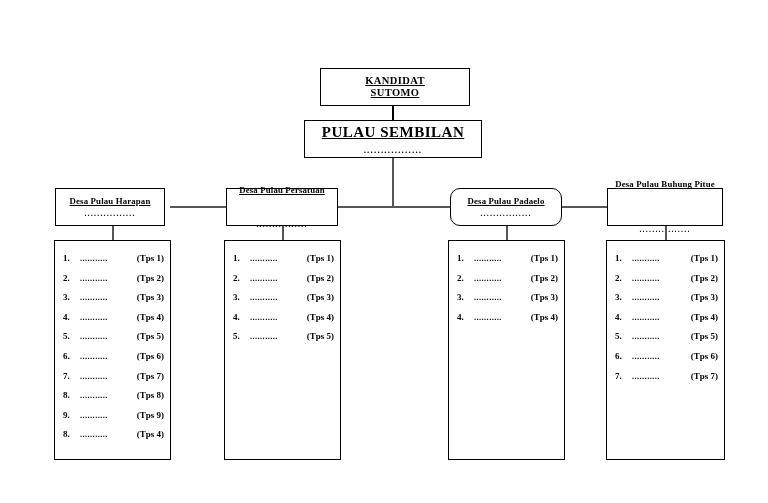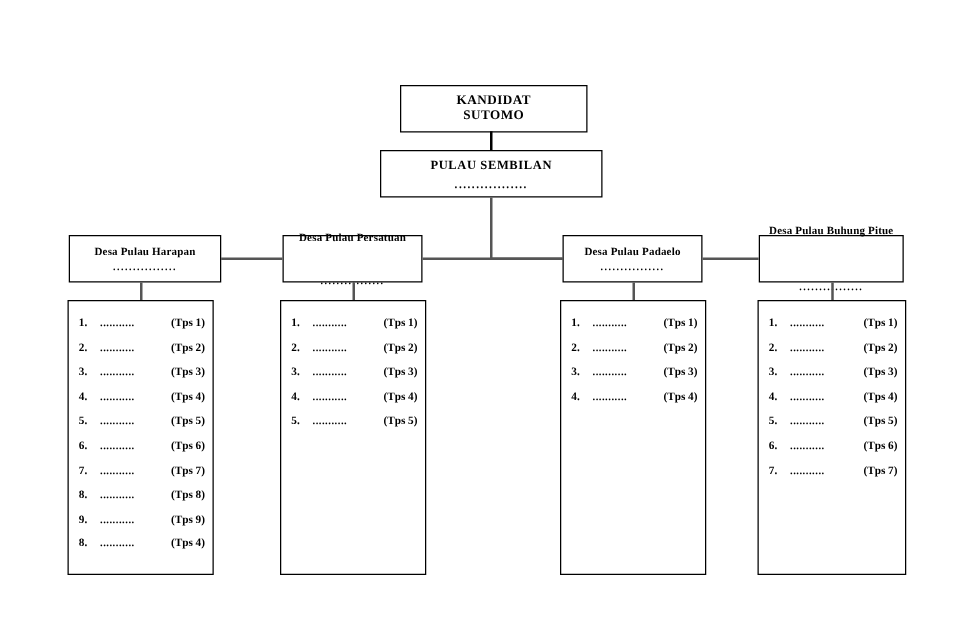--- a/index.html
+++ b/index.html
@@ -50,6 +50,7 @@
     font-weight: bold;
     text-align: center;
     white-space: nowrap;
+    text-decoration: underline;
   }
   .dots {
     text-align: center;

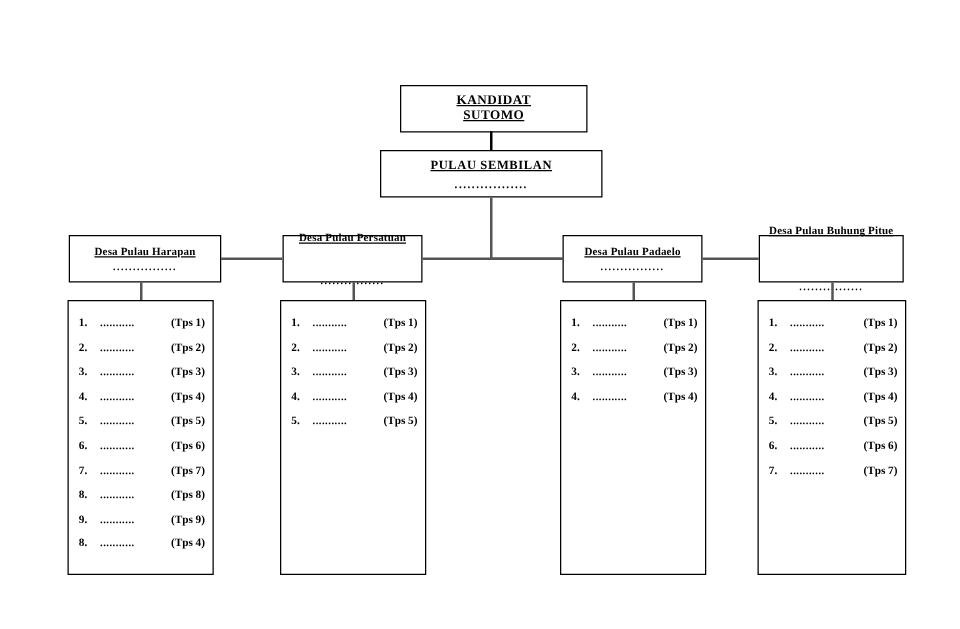--- a/index.html
+++ b/index.html
@@ -89,7 +89,7 @@
     justify-content: center;
   }
   #pulau-sembilan-box .box-title {
-    font-size: 10px;
+    font-size: 15px;
     letter-spacing: 0.5px;
     margin-bottom: 4px;
   }

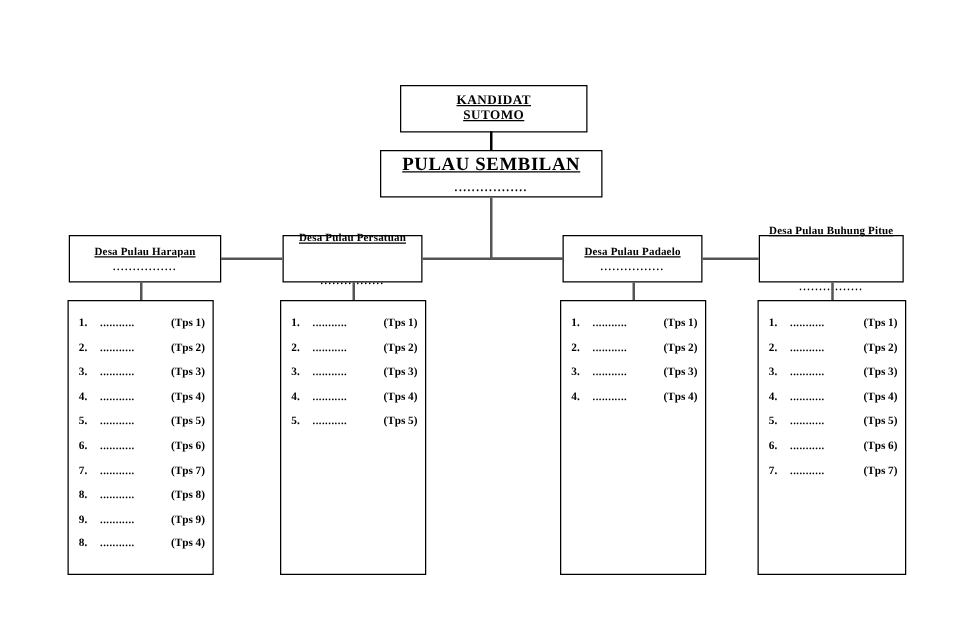--- a/index.html
+++ b/index.html
@@ -177,7 +177,7 @@
   <div class="hline" style="left:392px; top:206px; width:58px;"></div>
   <div class="hline" style="left:562px; top:206px; width:45px;"></div>
 
-  <div class="box desa-box" style="left:55px; width:122px;">
+  <div class="box desa-box" style="left:55px; width:110px;">
     <div class="box-title">Desa Pulau Harapan</div>
     <div class="dots">................</div>
   </div>

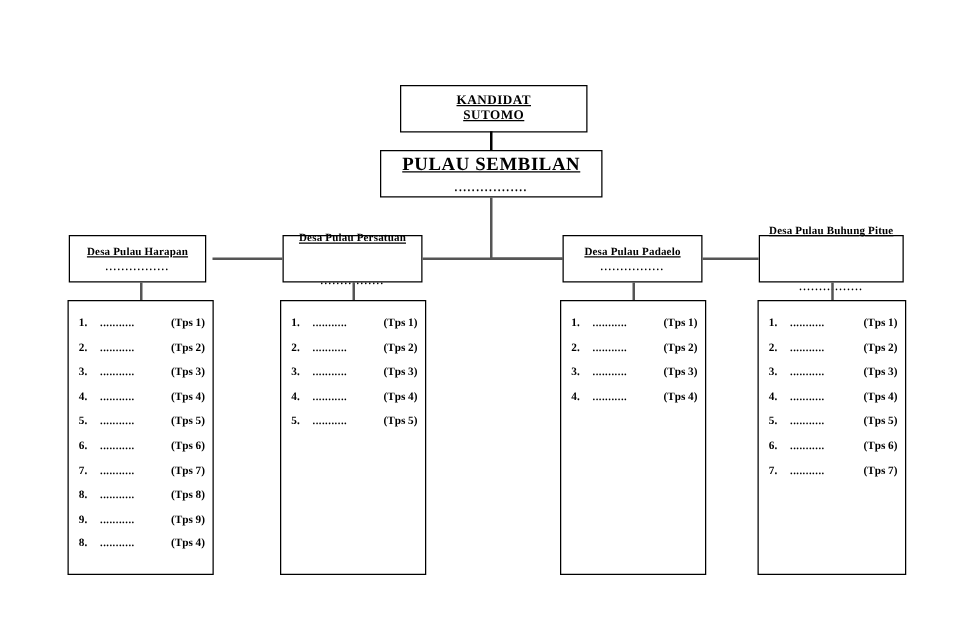--- a/index.html
+++ b/index.html
@@ -187,7 +187,7 @@
     <div class="dots">................</div>
   </div>
 
-  <div class="box desa-box" style="left:450px; width:112px;">
+  <div class="box desa-box" style="left:450px; width:112px;border-radius:10px;">
     <div class="box-title">Desa Pulau Padaelo</div>
     <div class="dots">................</div>
   </div>

